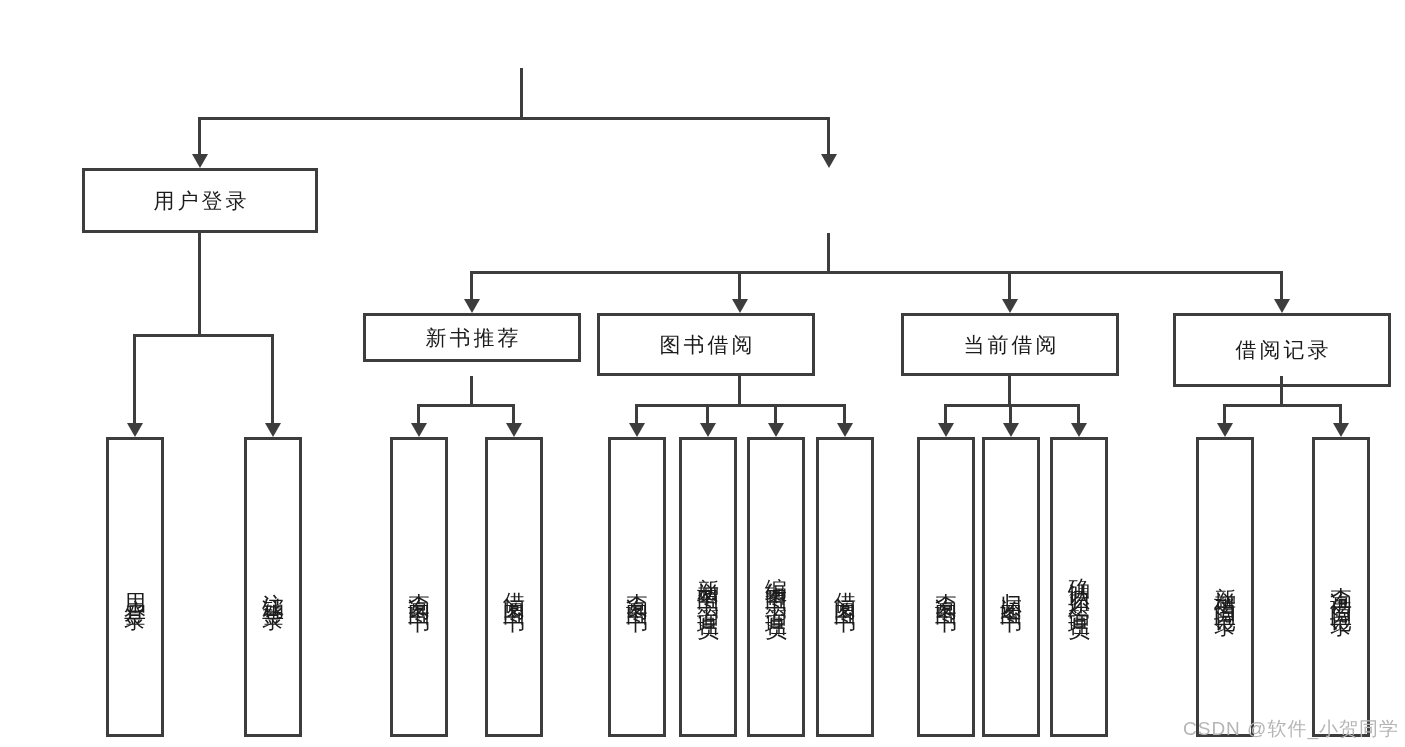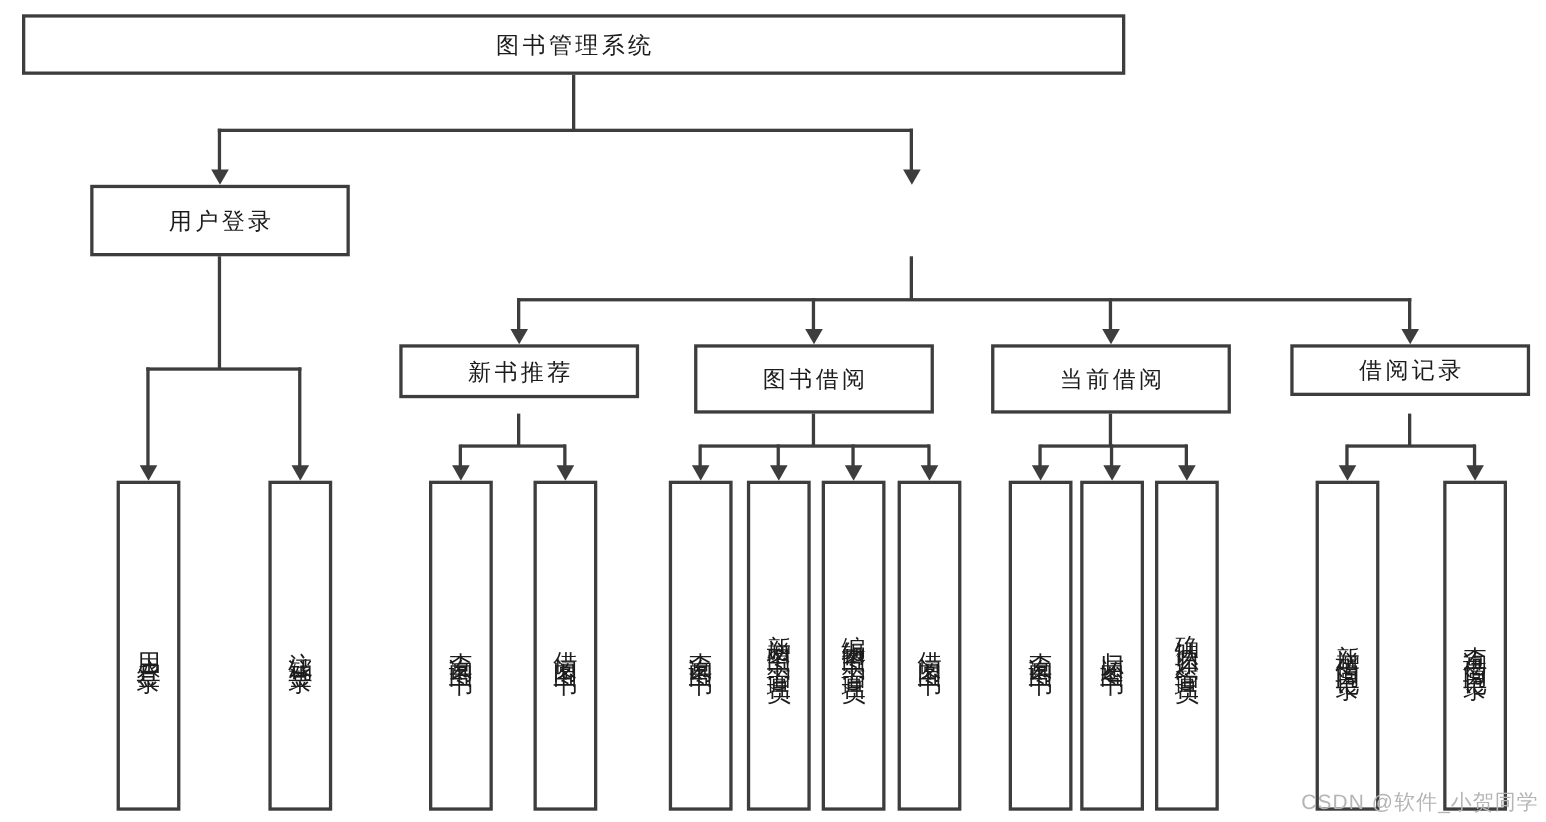--- a/index.html
+++ b/index.html
@@ -43,7 +43,6 @@
 
 <div class="canvas">
 
-  <div class="box h-label" style="left:20px;top:13px;width:1003px;height:55px">图书管理系统</div>
 
   <i class="vl" style="left:520px;top:68px;height:50px"></i>
   <i class="hl" style="left:198px;top:117px;width:632px"></i>

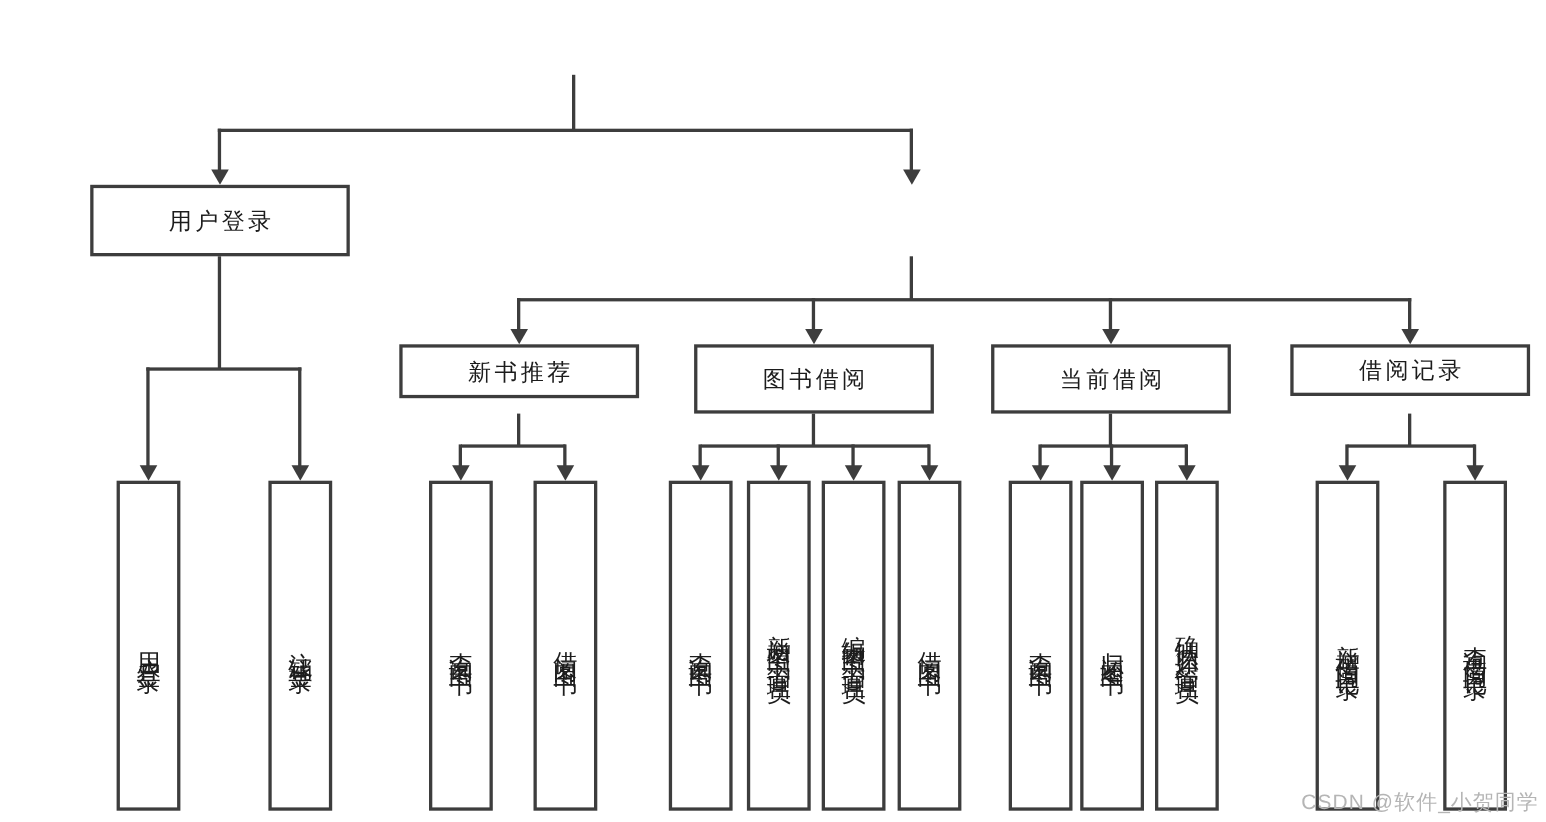--- a/index.html
+++ b/index.html
@@ -72,7 +72,7 @@
   <i class="ah" style="left:1274px;top:299px"></i>
 
   <div class="box h-label" style="left:363px;top:313px;width:218px;height:49px">新书推荐</div>
-  <div class="box h-label" style="left:631px;top:313px;width:218px;height:63px">图书借阅</div>
+  <div class="box h-label" style="left:597px;top:313px;width:218px;height:63px">图书借阅</div>
   <div class="box h-label" style="left:901px;top:313px;width:218px;height:63px">当前借阅</div>
   <div class="box h-label" style="left:1173px;top:313px;width:218px;height:47px">借阅记录</div>
 

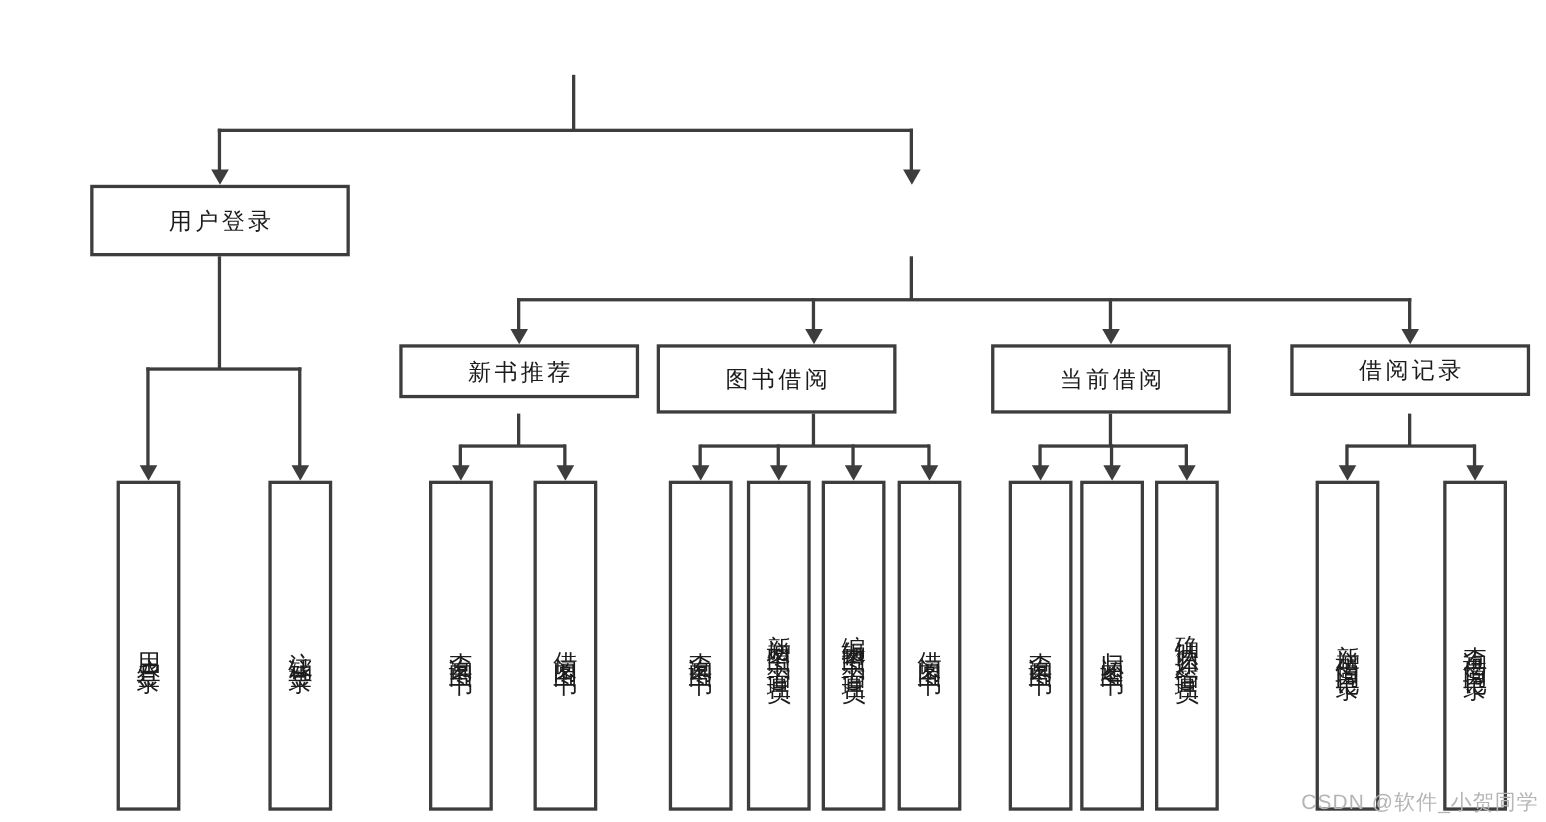--- a/index.html
+++ b/index.html
@@ -74,7 +74,7 @@
   <div class="box h-label" style="left:363px;top:313px;width:218px;height:49px">新书推荐</div>
   <div class="box h-label" style="left:597px;top:313px;width:218px;height:63px">图书借阅</div>
   <div class="box h-label" style="left:901px;top:313px;width:218px;height:63px">当前借阅</div>
-  <div class="box h-label" style="left:1173px;top:313px;width:218px;height:47px">借阅记录</div>
+  <div class="box h-label" style="left:1173px;top:313px;width:218px;height:74px">借阅记录</div>
 
   <i class="vl" style="left:470px;top:376px;height:30px"></i>
   <i class="hl" style="left:419px;top:404px;width:95px"></i>

